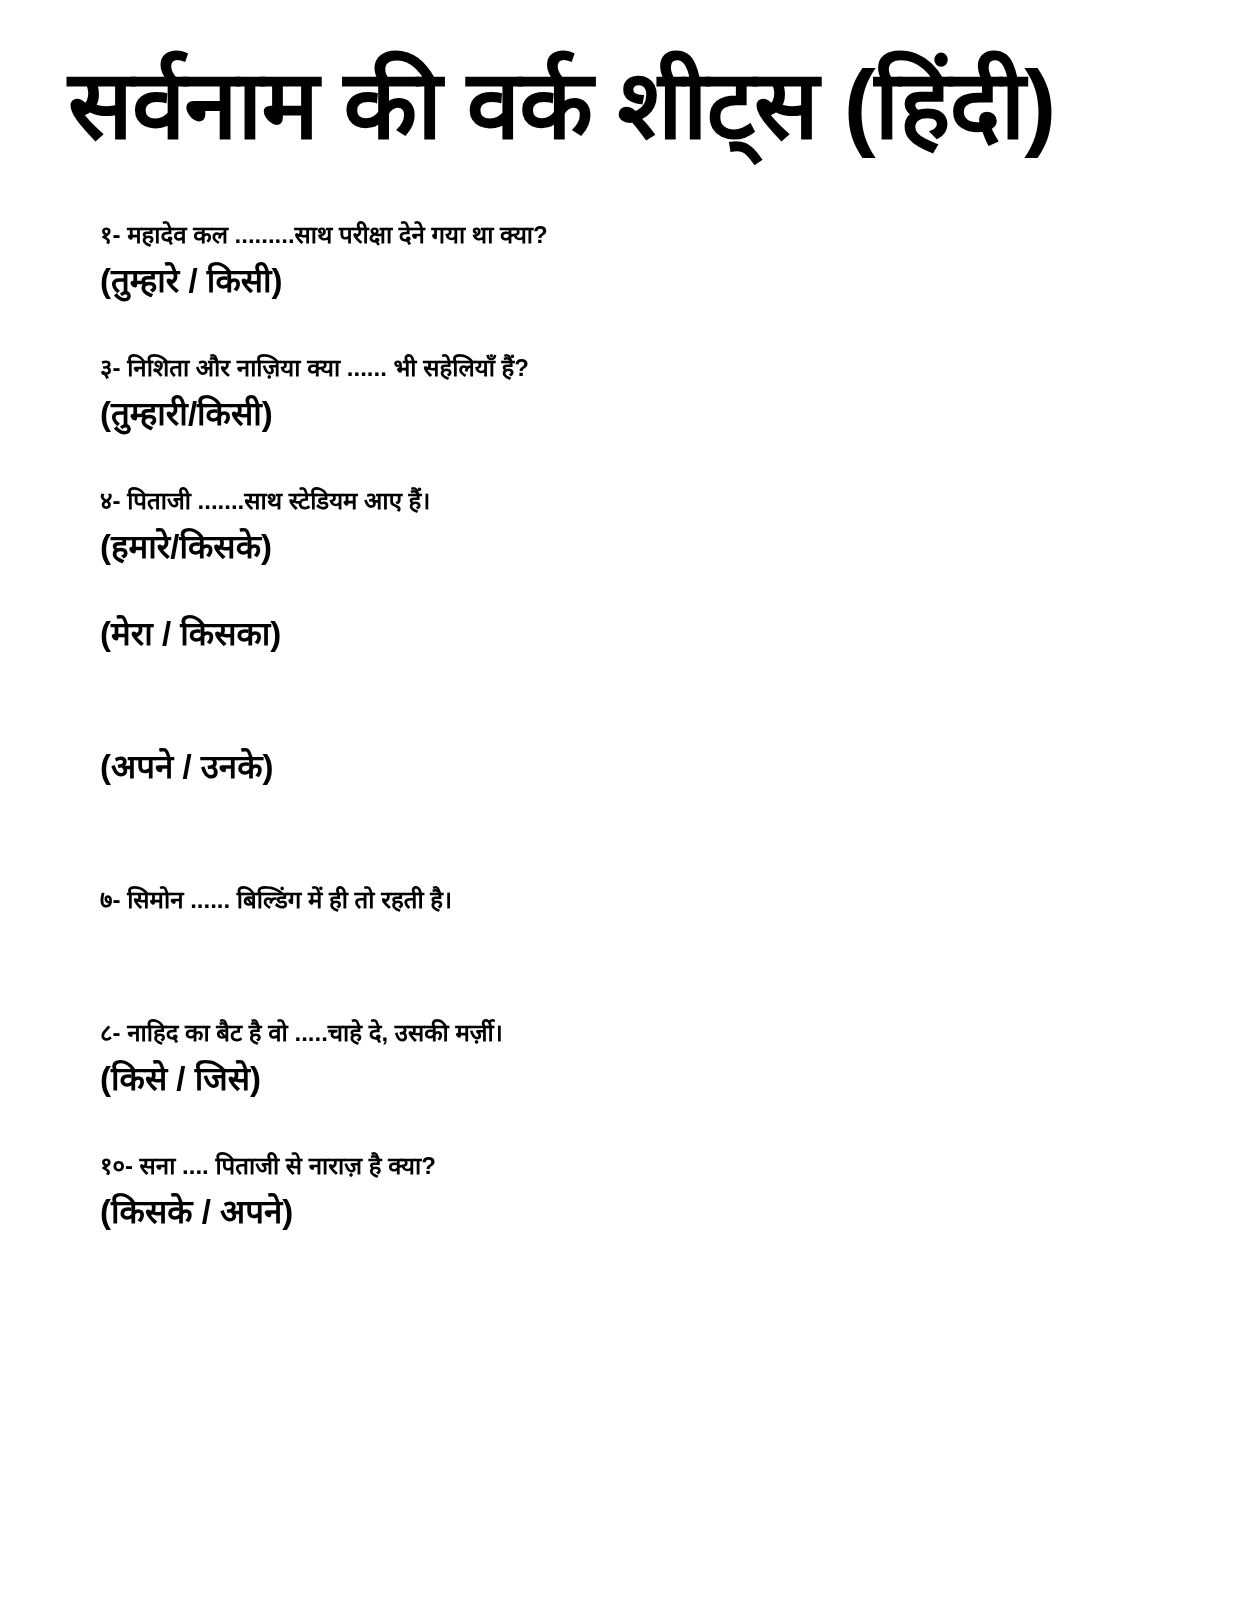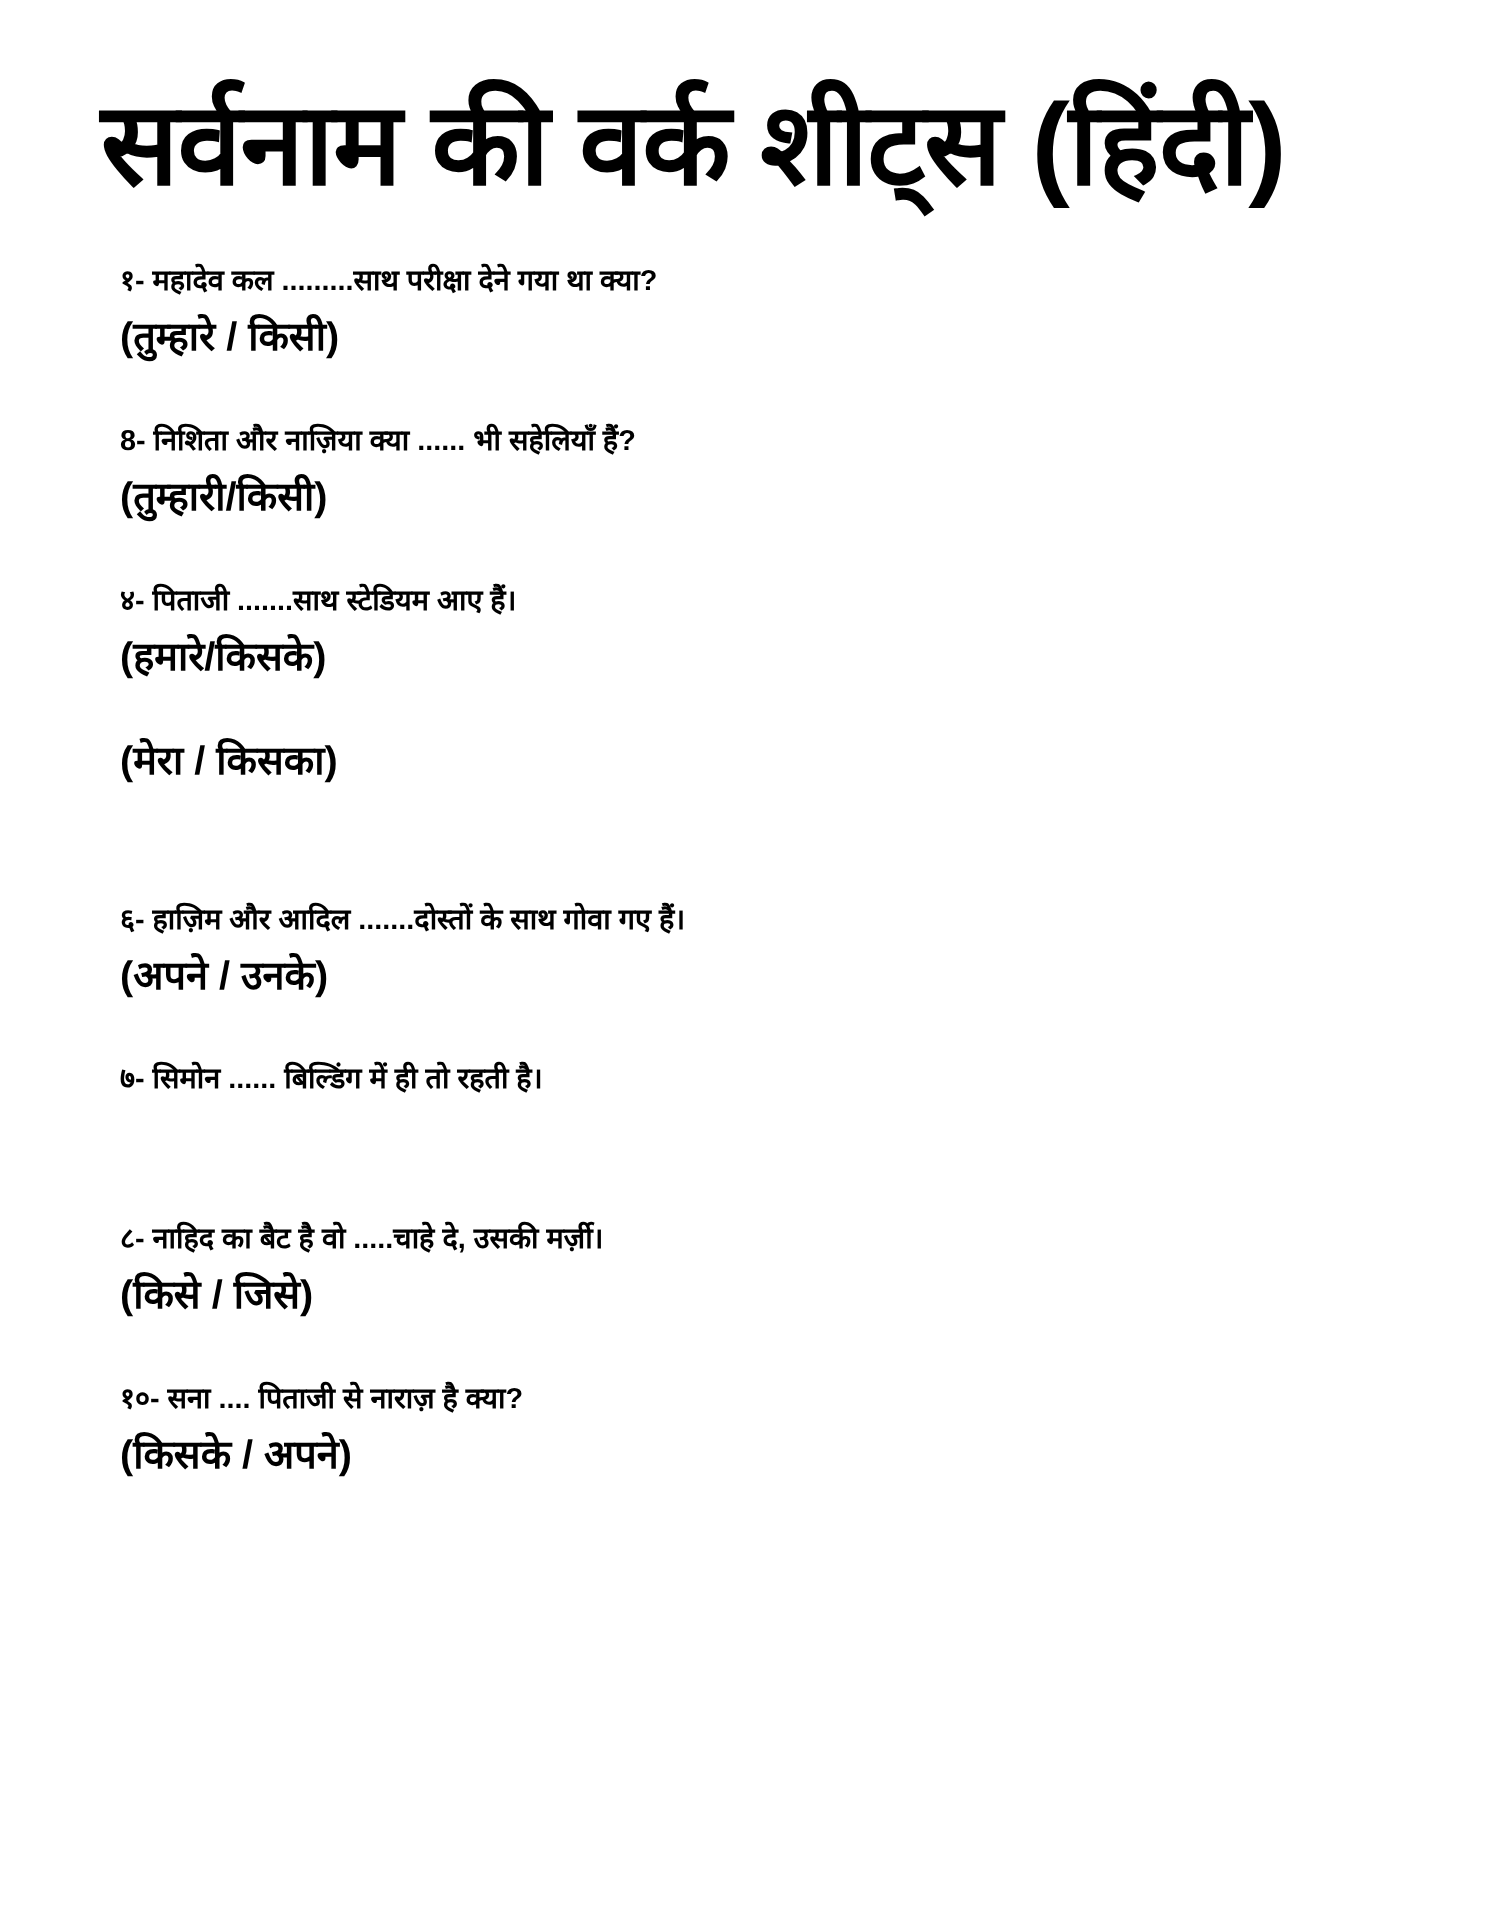--- a/index.html
+++ b/index.html
@@ -19,7 +19,7 @@
       position: absolute;
       left: 68px;
       top: 40px;
-      margin: 16px;
+      margin: 0;
       font-size: 96px;
       font-weight: bold;
       line-height: 130px;

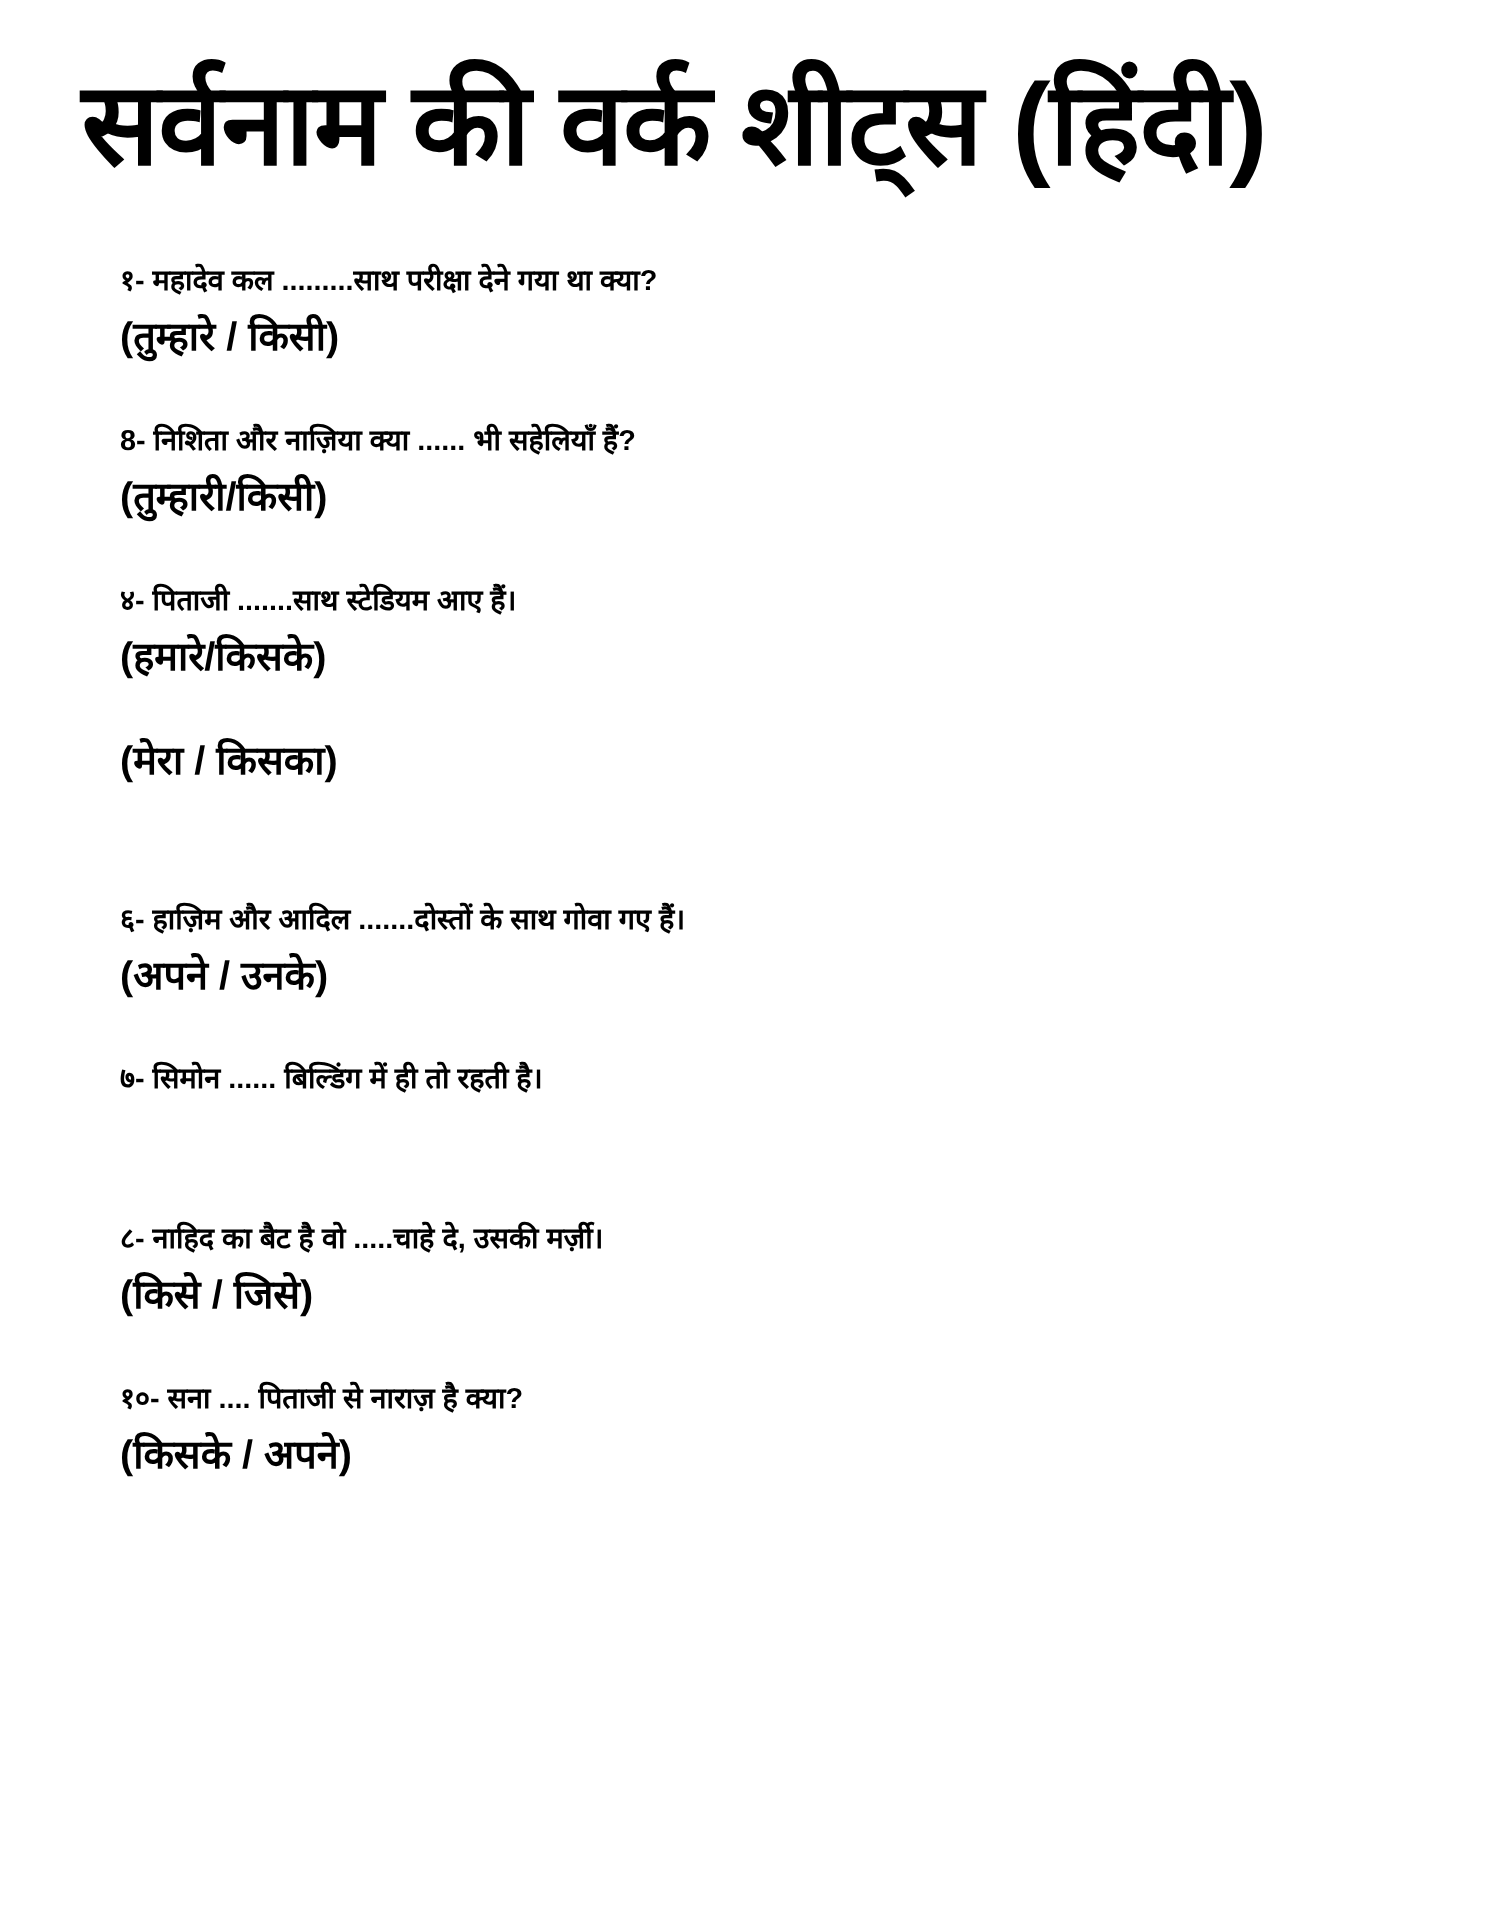--- a/index.html
+++ b/index.html
@@ -65,7 +65,7 @@
     <span class="q-options">(तुम्हारे / किसी)</span>
   </li>
   <li class="question">
-    <span class="q-line">8- निशिता और नाज़िया क्या ...... भी सहेलियाँ हैं?</span>
+    <span class="q-line">३- निशिता और नाज़िया क्या ...... भी सहेलियाँ हैं?</span>
     <span class="q-options">(तुम्हारी/किसी)</span>
   </li>
   <li class="question">

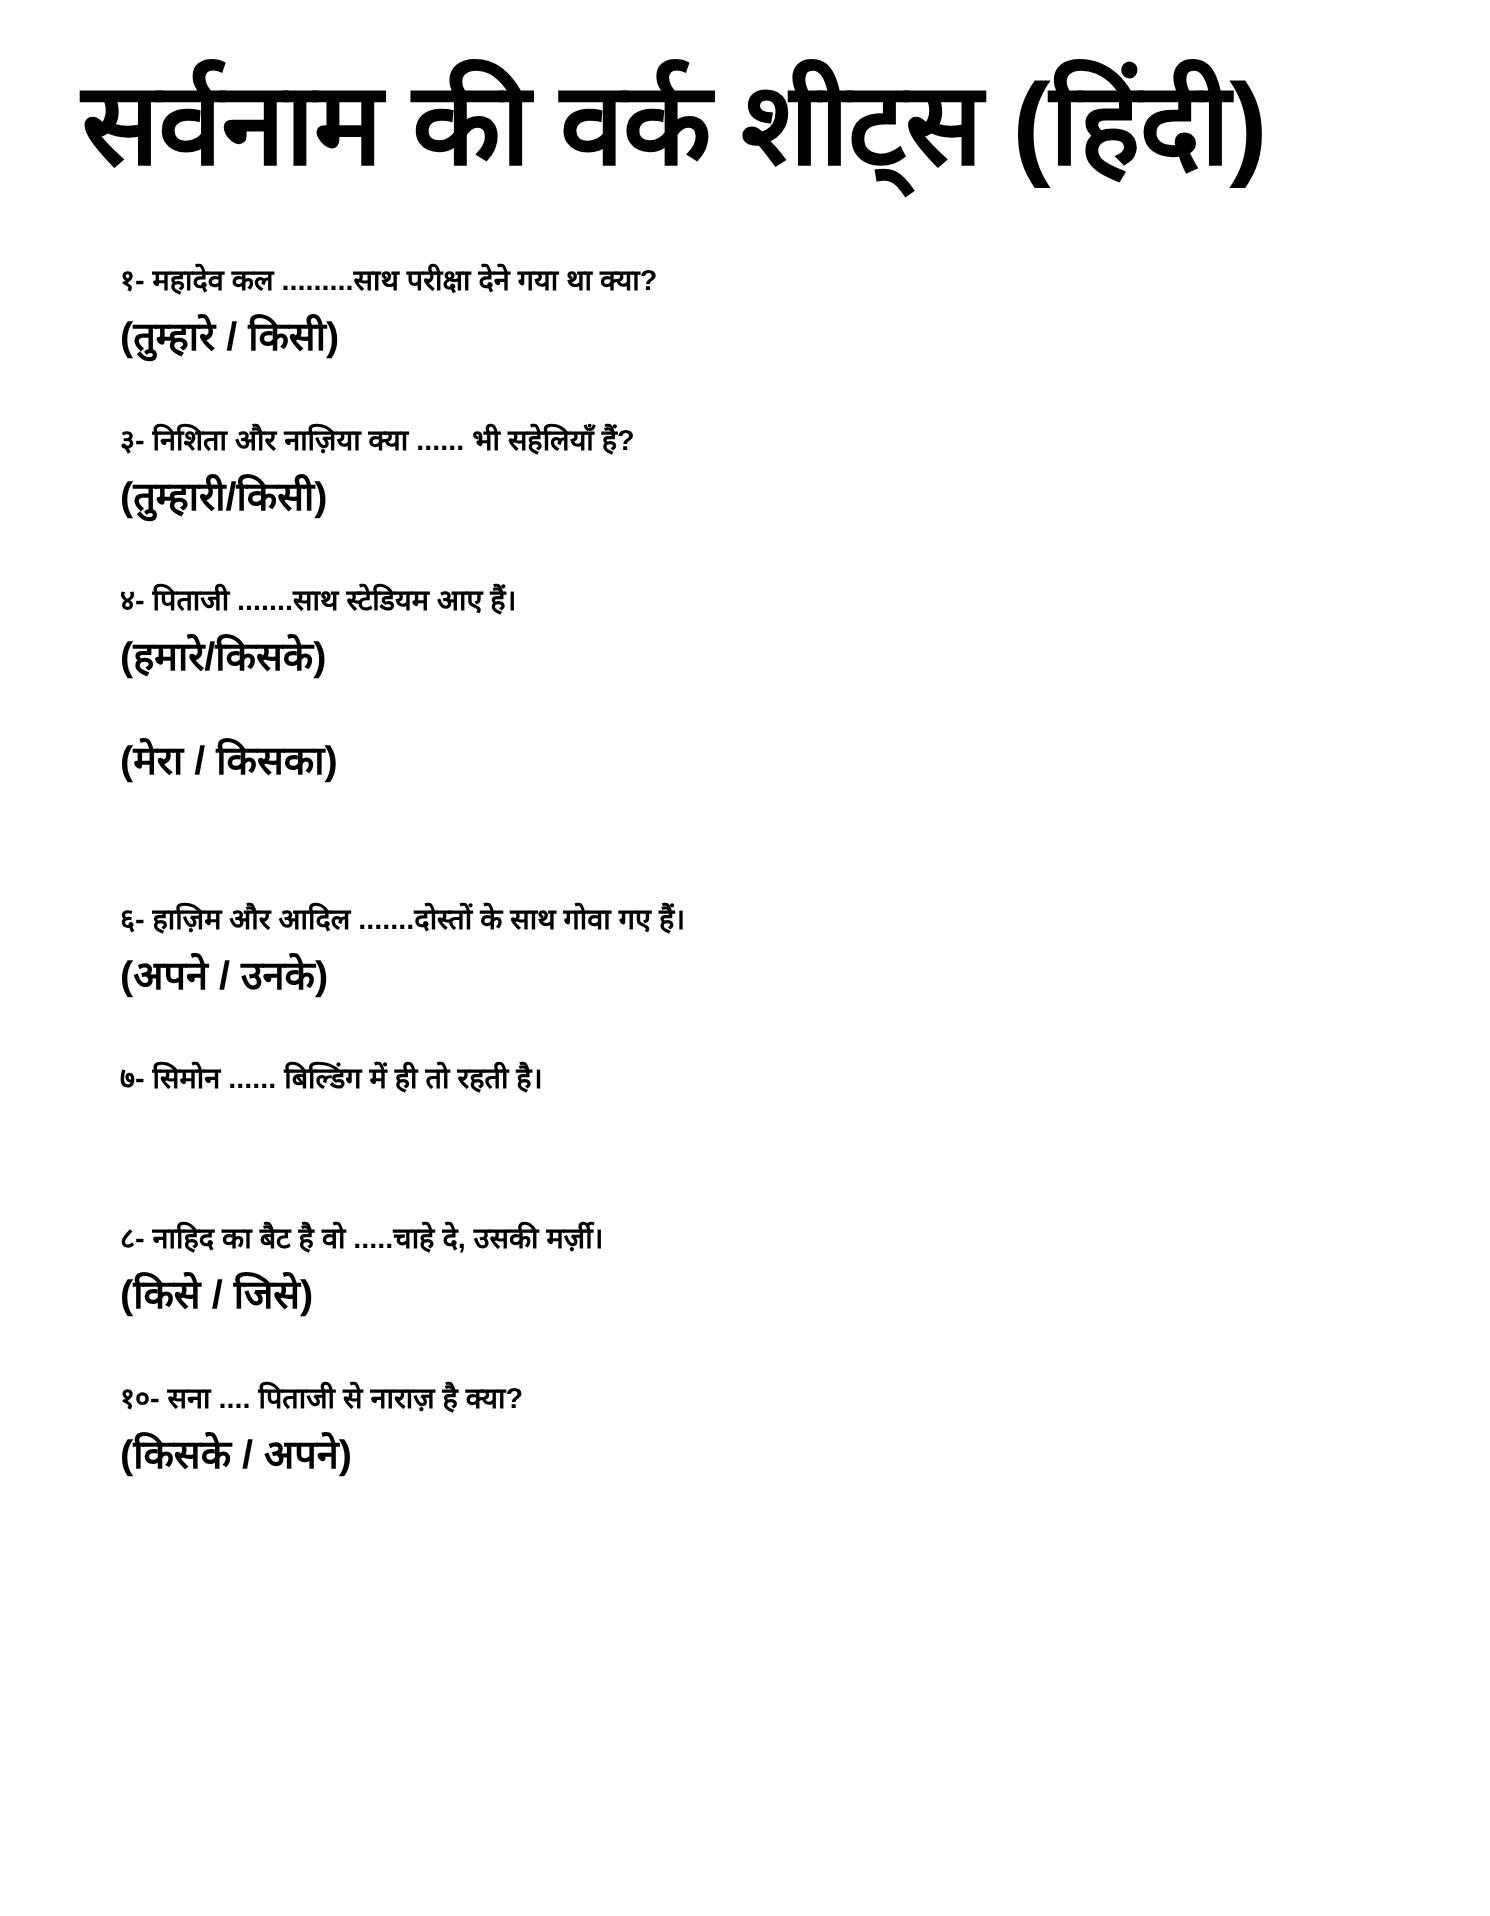--- a/index.html
+++ b/index.html
@@ -76,7 +76,6 @@
     <span class="q-options">(मेरा / किसका)</span>
   </li>
   <li class="question">
-    <span class="q-line">६- हाज़िम और आदिल .......दोस्तों के साथ गोवा गए हैं।</span>
     <span class="q-options">(अपने / उनके)</span>
   </li>
   <li class="question">

